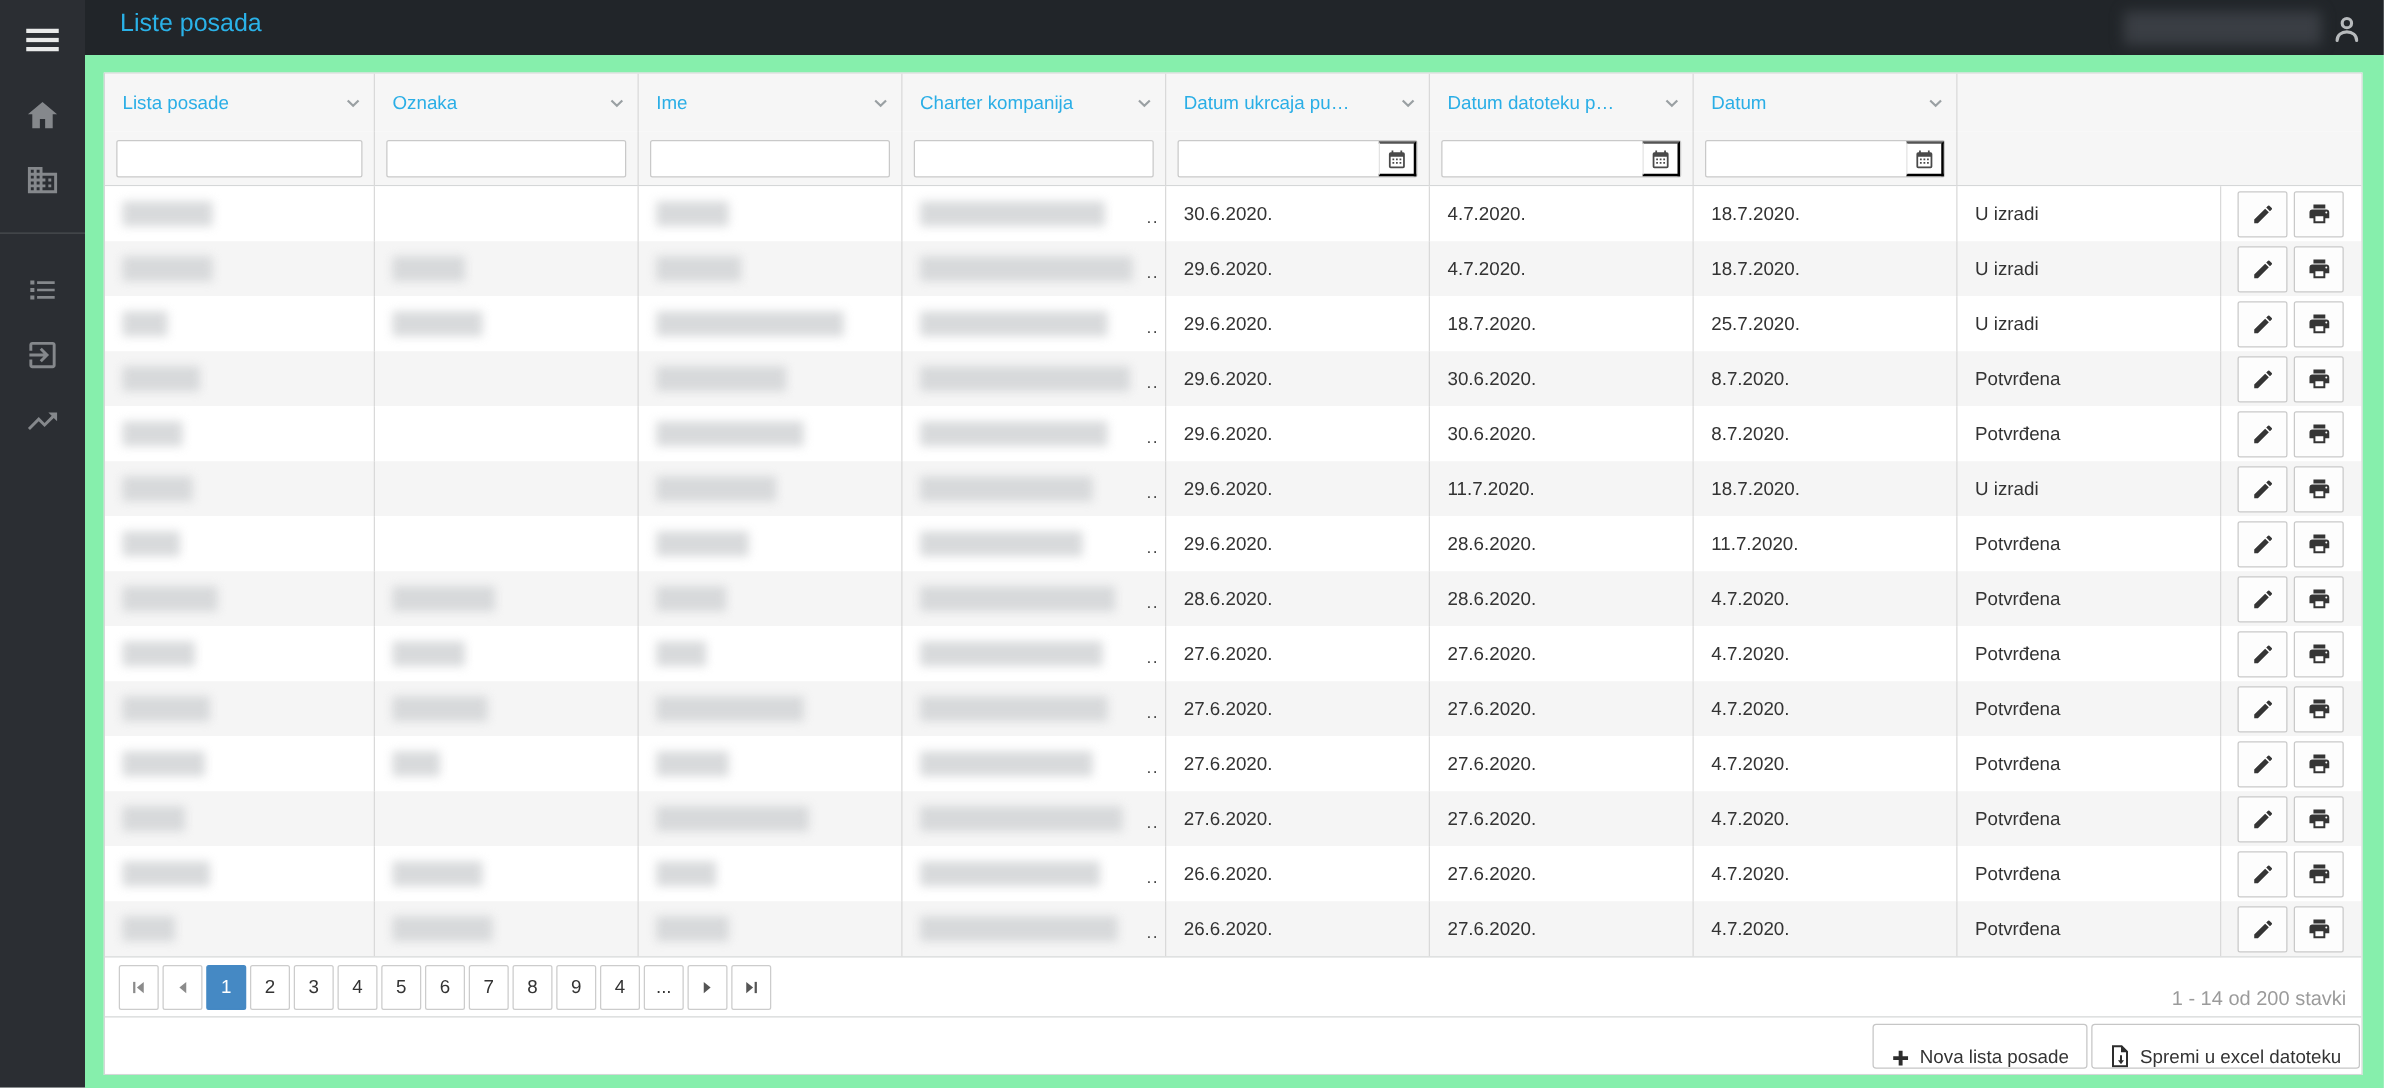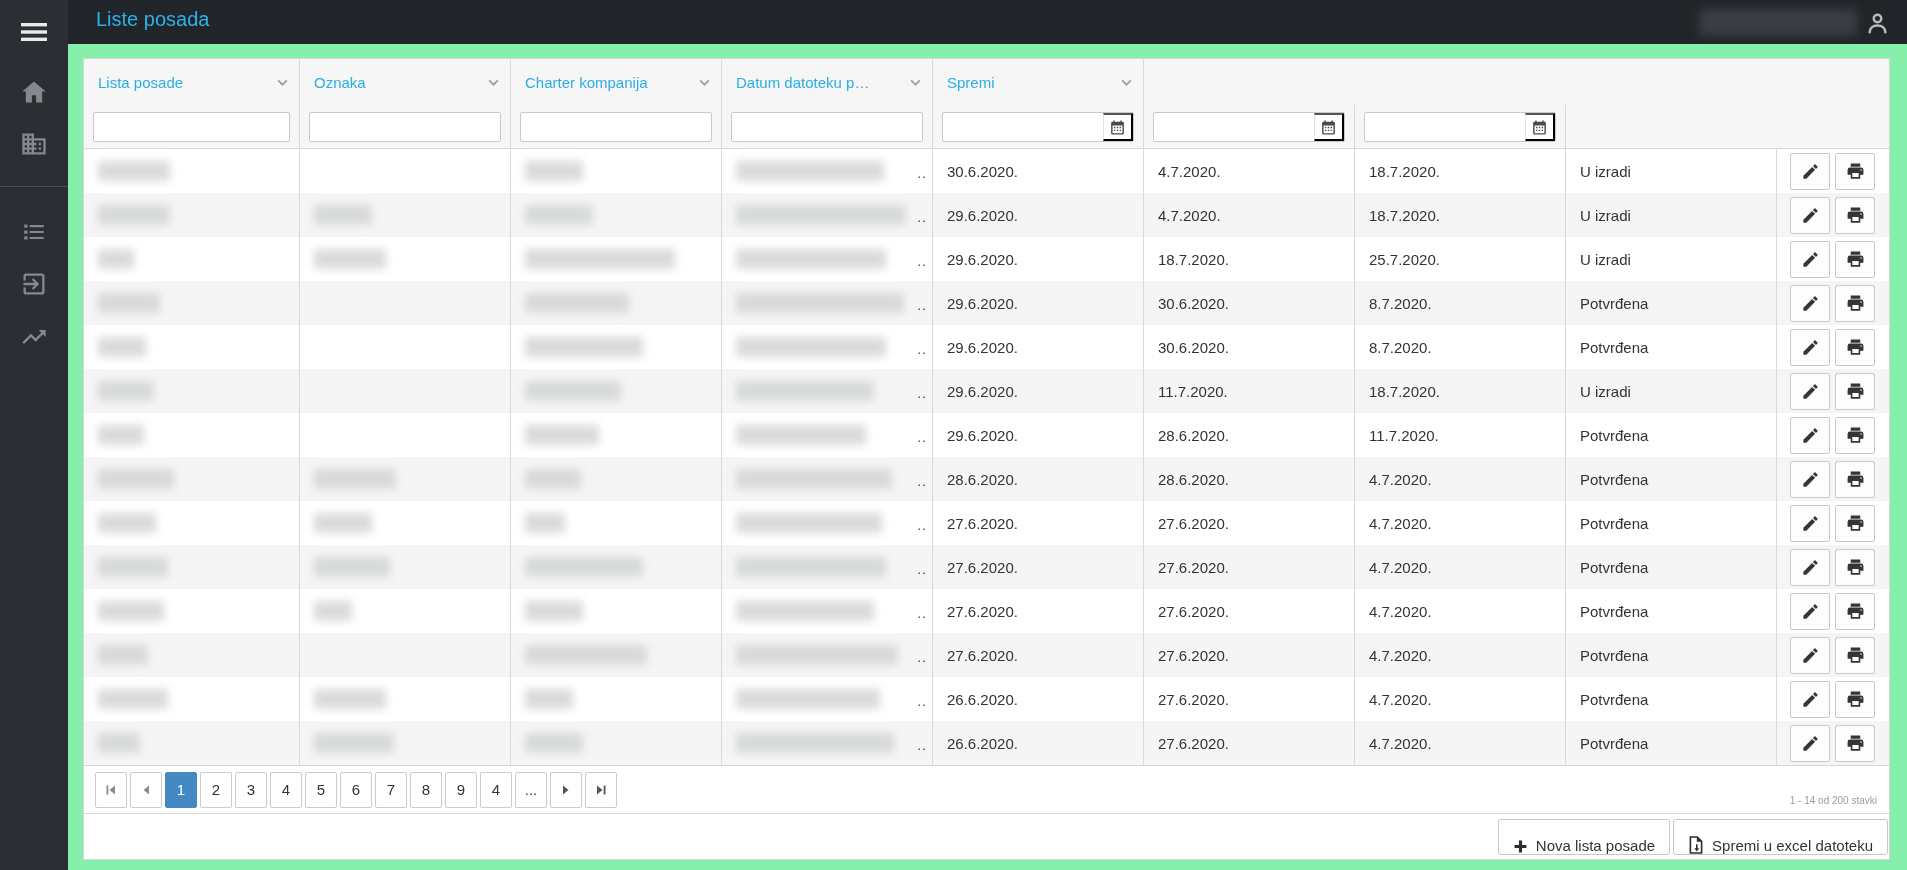--- a/index.html
+++ b/index.html
@@ -173,6 +173,14 @@
           </button>
       </div>
       <div class="hcell">
+        <span class="hlabel">Ime</span>
+        <button class="hmenu">
+            <svg width="13" height="13" viewBox="0 0 12 12" fill="none" stroke="#9aa0a3" stroke-width="1.6">
+              <path d="M2 4l4 4 4-4"></path>
+            </svg>
+          </button>
+      </div>
+      <div class="hcell">
         <span class="hlabel">Charter kompanija</span>
         <button class="hmenu">
             <svg width="13" height="13" viewBox="0 0 12 12" fill="none" stroke="#9aa0a3" stroke-width="1.6">

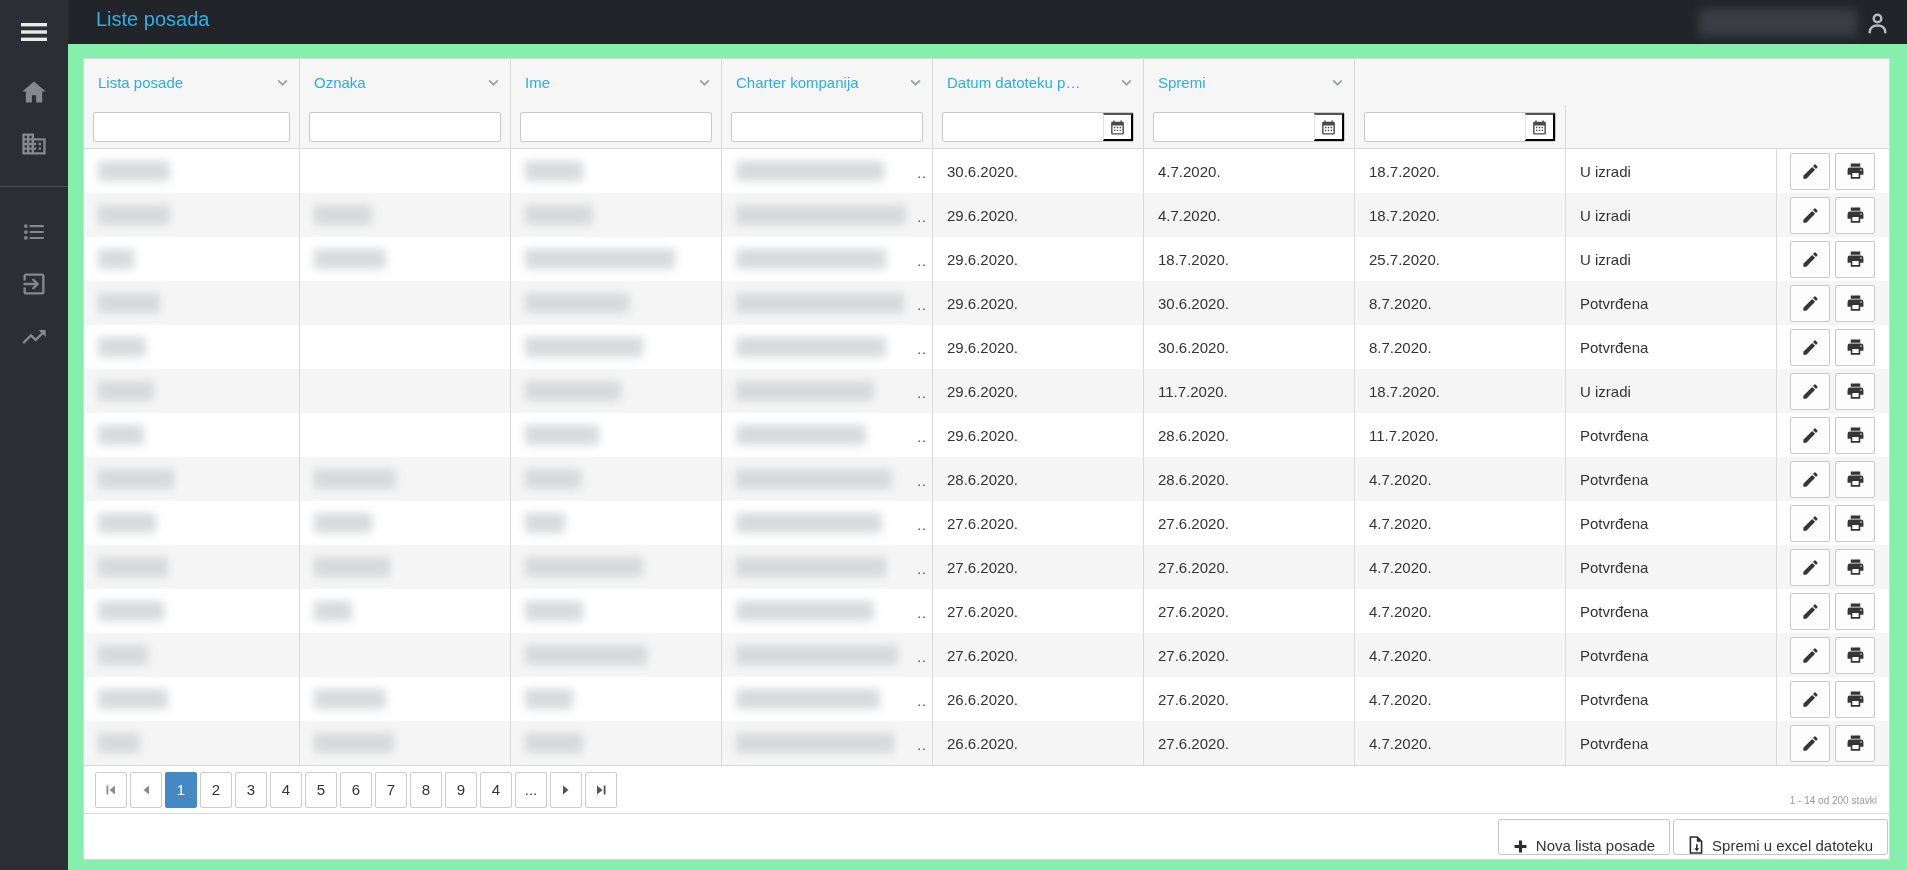--- a/index.html
+++ b/index.html
@@ -189,6 +189,14 @@
           </button>
       </div>
       <div class="hcell">
+        <span class="hlabel">Datum ukrcaja pu…</span>
+        <button class="hmenu">
+            <svg width="13" height="13" viewBox="0 0 12 12" fill="none" stroke="#9aa0a3" stroke-width="1.6">
+              <path d="M2 4l4 4 4-4"></path>
+            </svg>
+          </button>
+      </div>
+      <div class="hcell">
         <span class="hlabel">Datum datoteku p…</span>
         <button class="hmenu">
             <svg width="13" height="13" viewBox="0 0 12 12" fill="none" stroke="#9aa0a3" stroke-width="1.6">

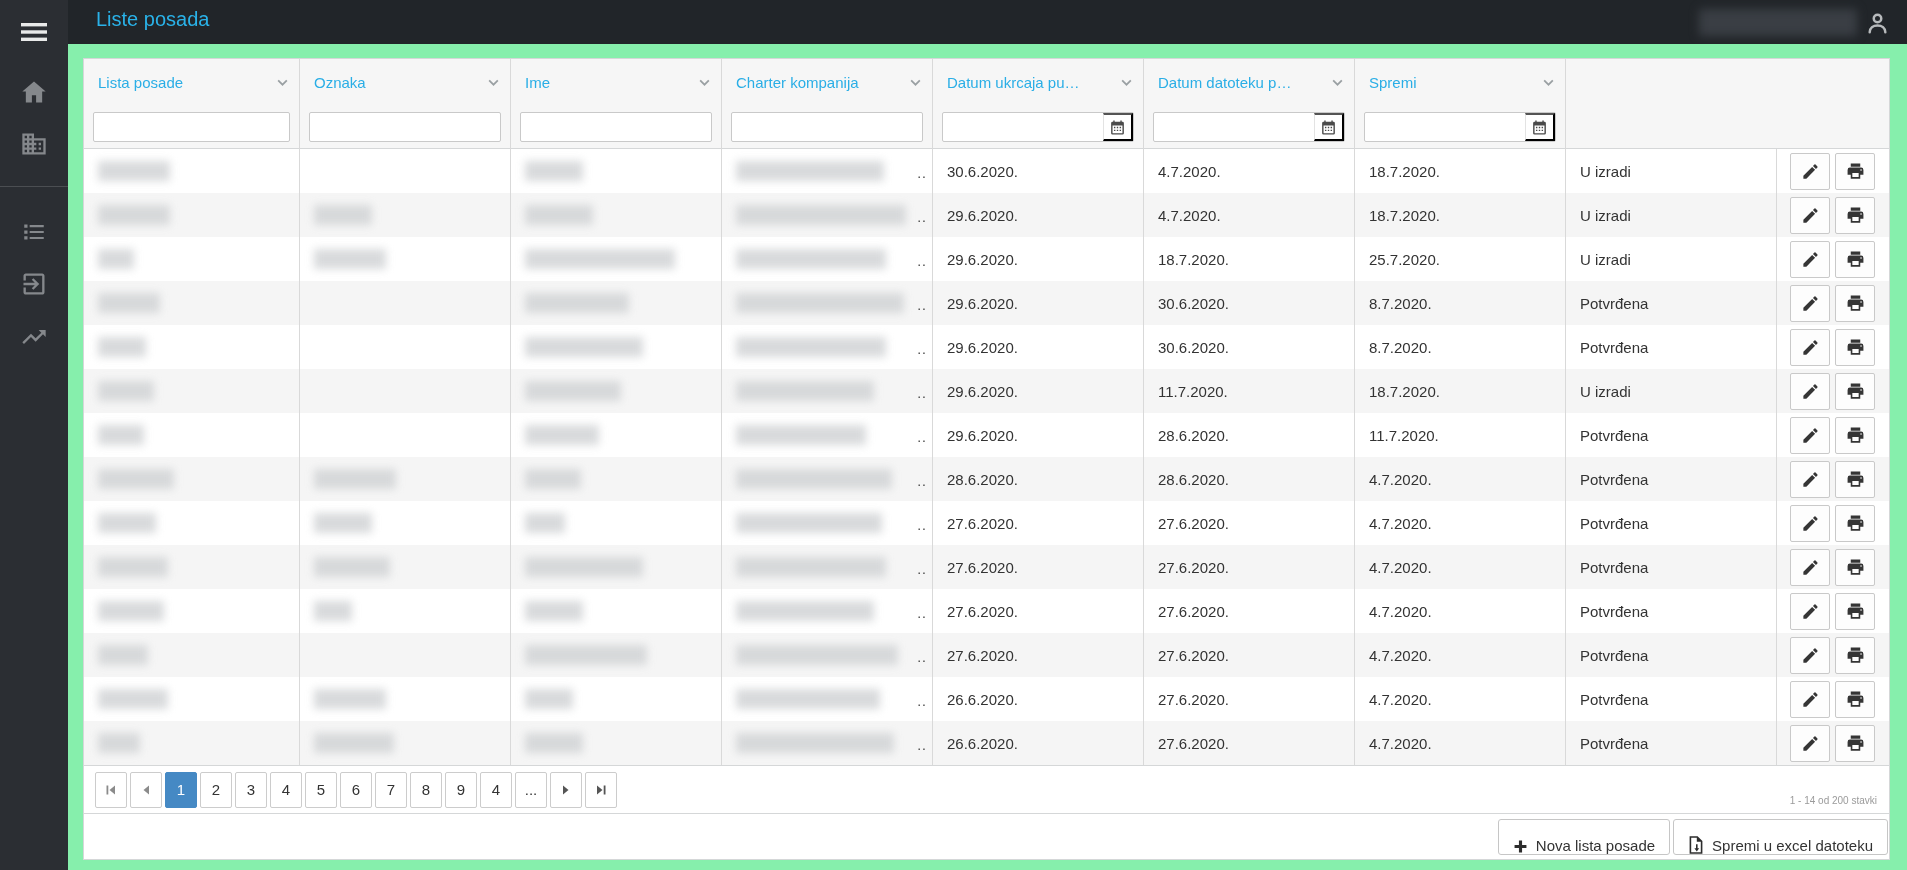--- a/index.html
+++ b/index.html
@@ -205,7 +205,7 @@
           </button>
       </div>
       <div class="hcell">
-        <span class="hlabel">Spremi</span>
+        <span class="hlabel">Datum</span>
         <button class="hmenu">
             <svg width="13" height="13" viewBox="0 0 12 12" fill="none" stroke="#9aa0a3" stroke-width="1.6">
               <path d="M2 4l4 4 4-4"></path>

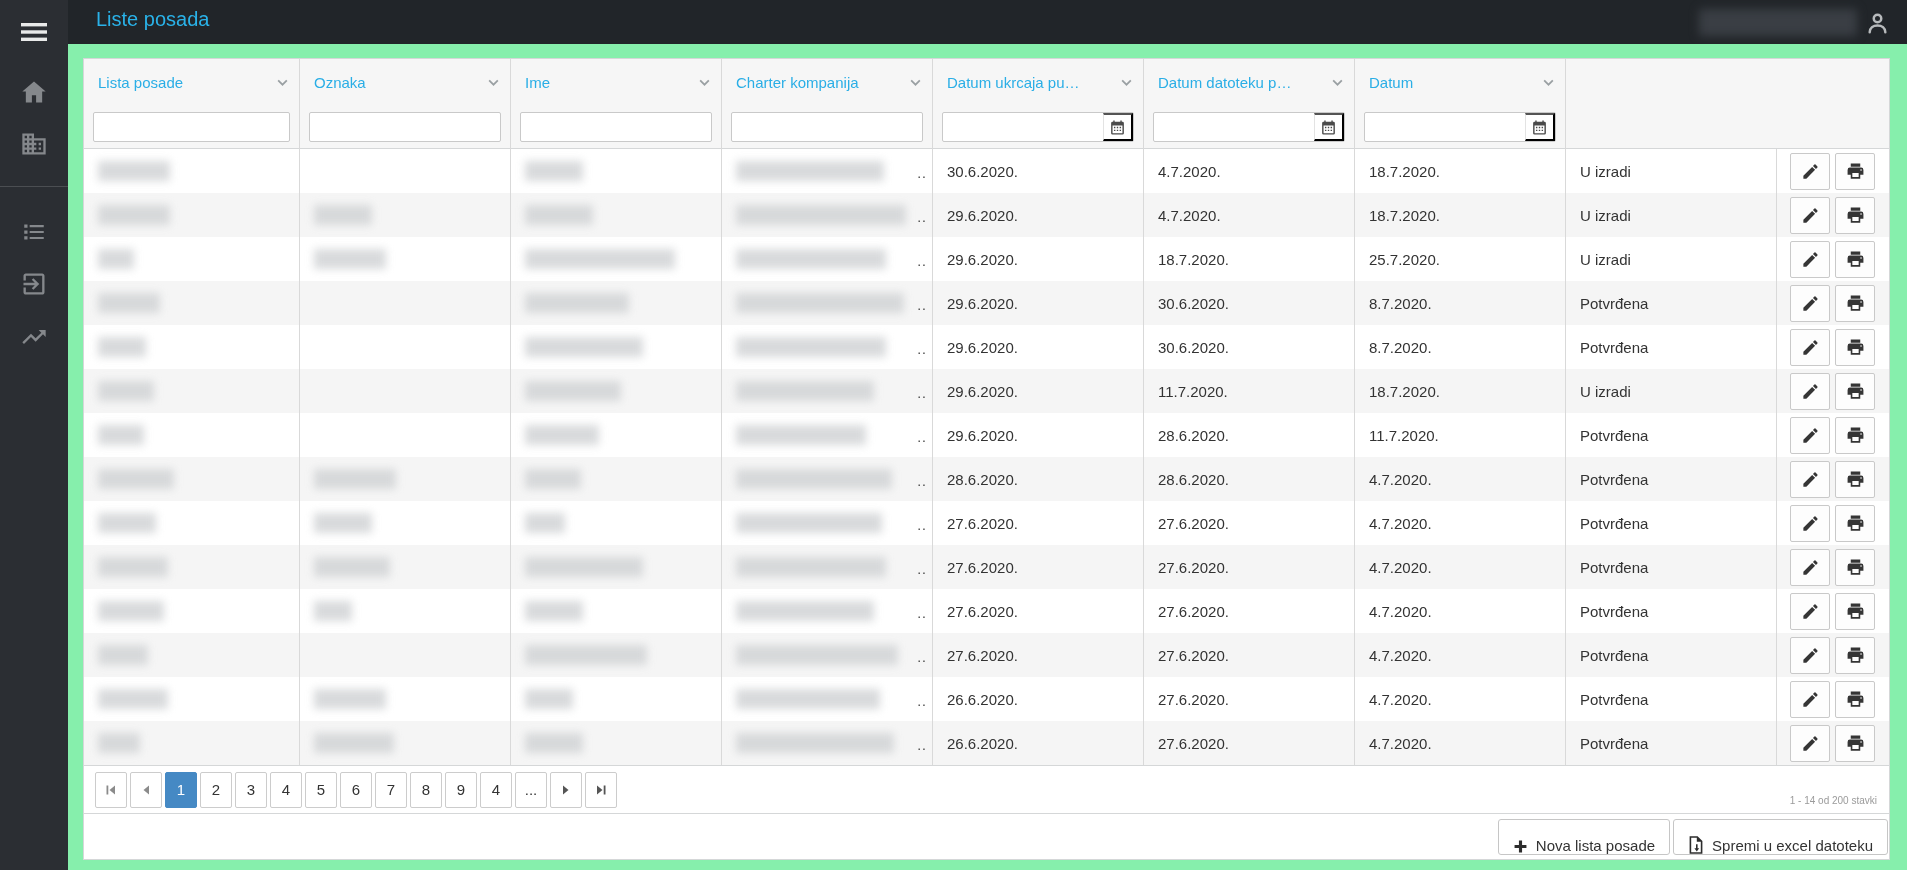--- a/index.html
+++ b/index.html
@@ -77,7 +77,7 @@
     justify-content:center; cursor:pointer; padding:0 6px; }
   .pager-btn.active { background:#4589c4; border-color:#4589c4; color:#fff; }
   .pages { display:inline-flex; }
-  .pager-info { margin-left:auto; color:#9b9b9b; font-size:10px;margin-top:21px; }
+  .pager-info { margin-left:auto; color:#9b9b9b; font-size:16px;margin-top:21px; }
 
   
   .footer-bar { height:46px; border-top:1px solid #d5d7d8; display:flex; align-items:center;

